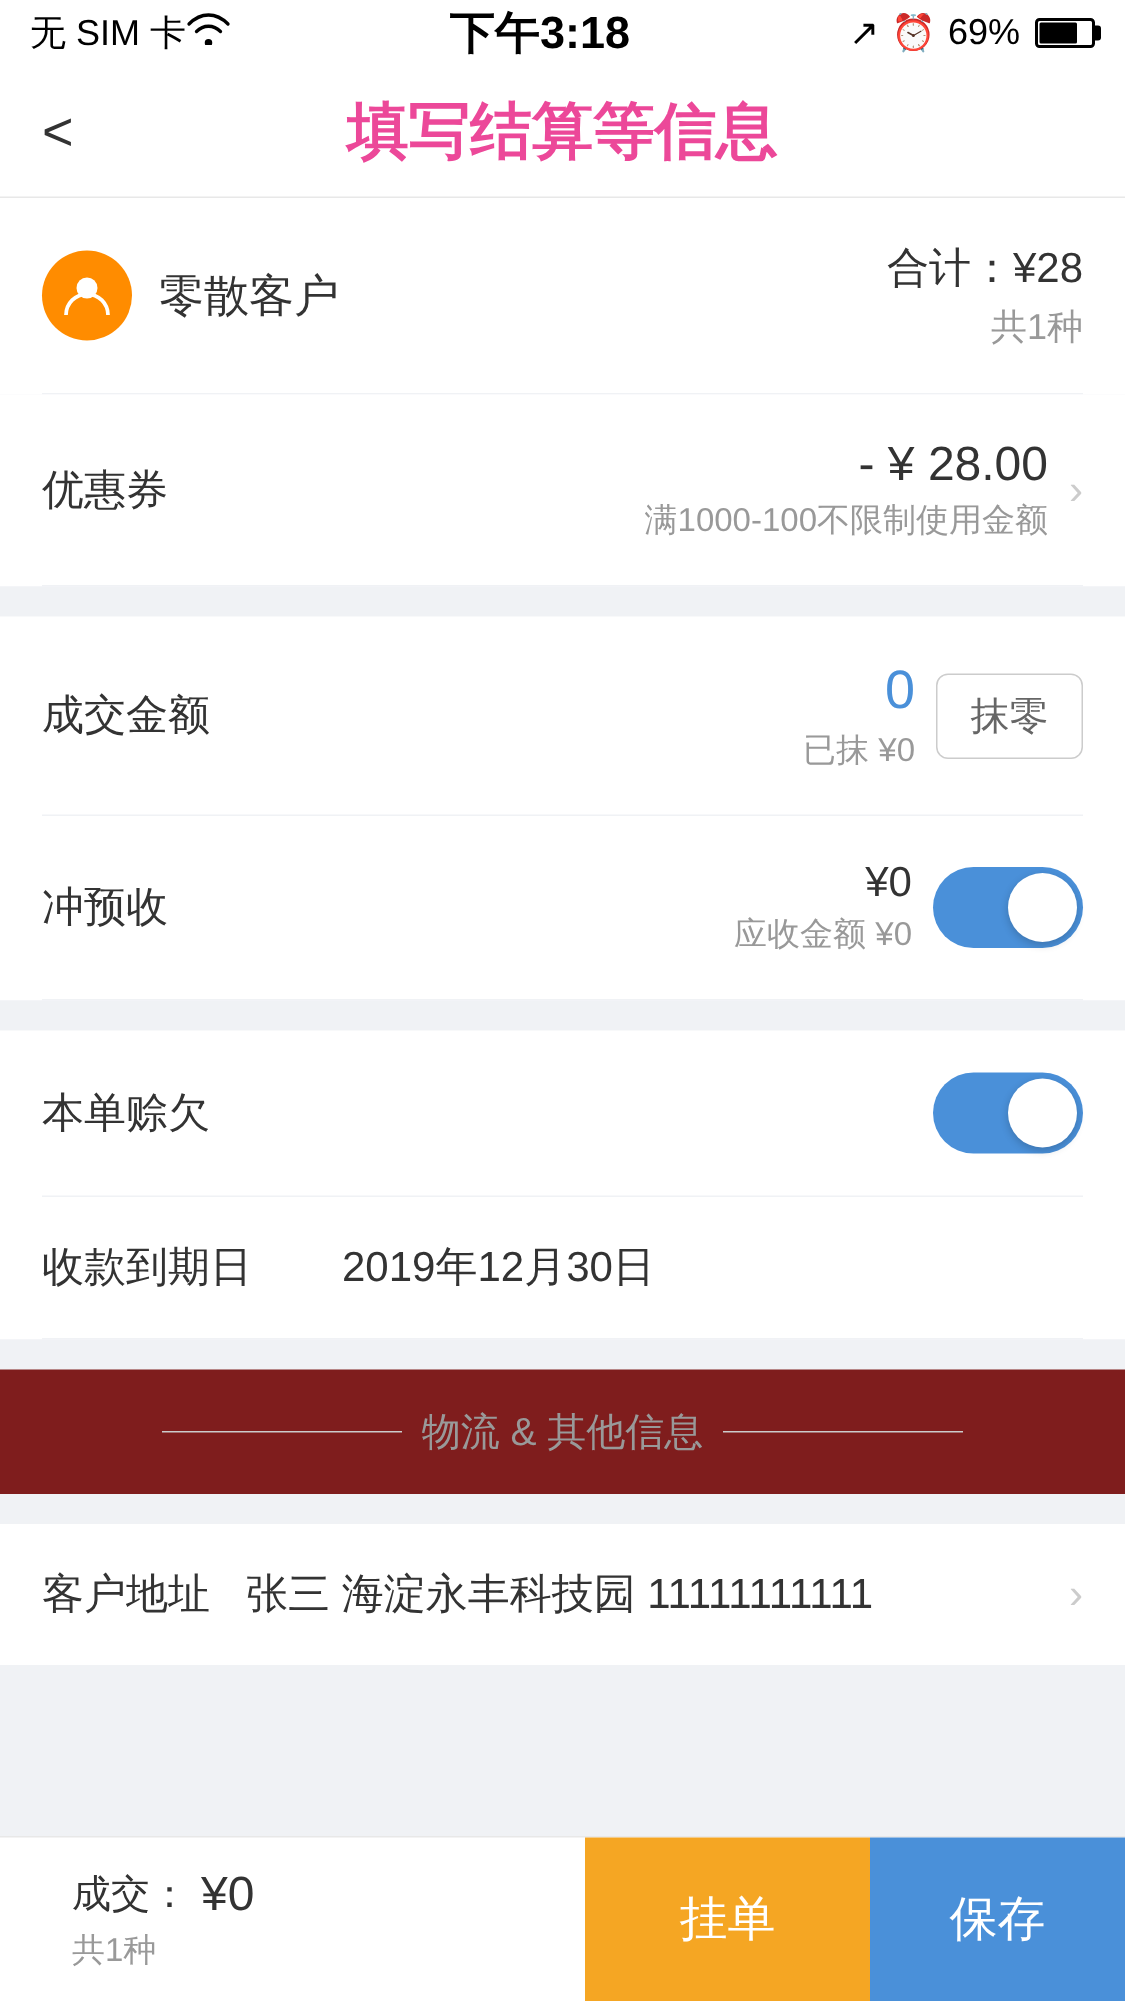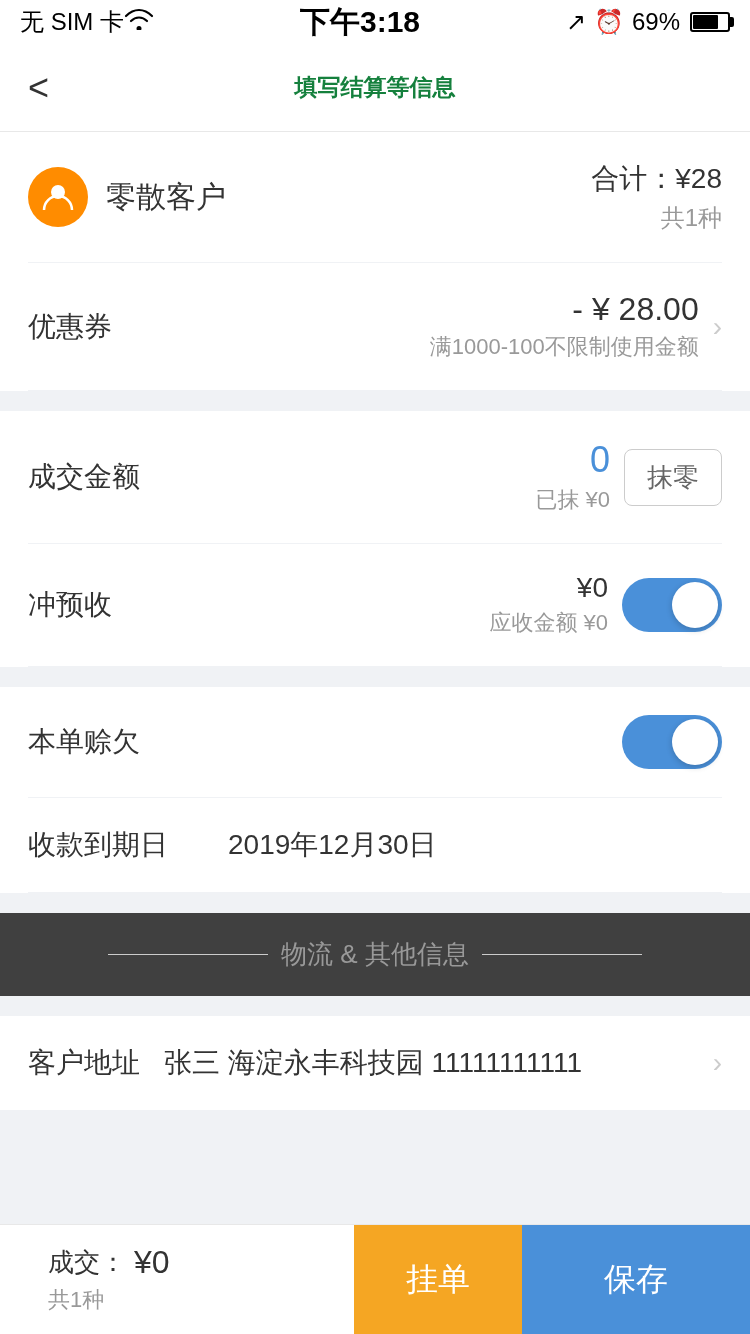--- a/index.html
+++ b/index.html
@@ -72,9 +72,9 @@
       cursor: pointer;
     }
     .nav-title {
-      font-size: 23px;
+      font-size: 41px;
       font-weight: 600;
-      color: #15803d;
+      color: #ec4899;
     }
 
     

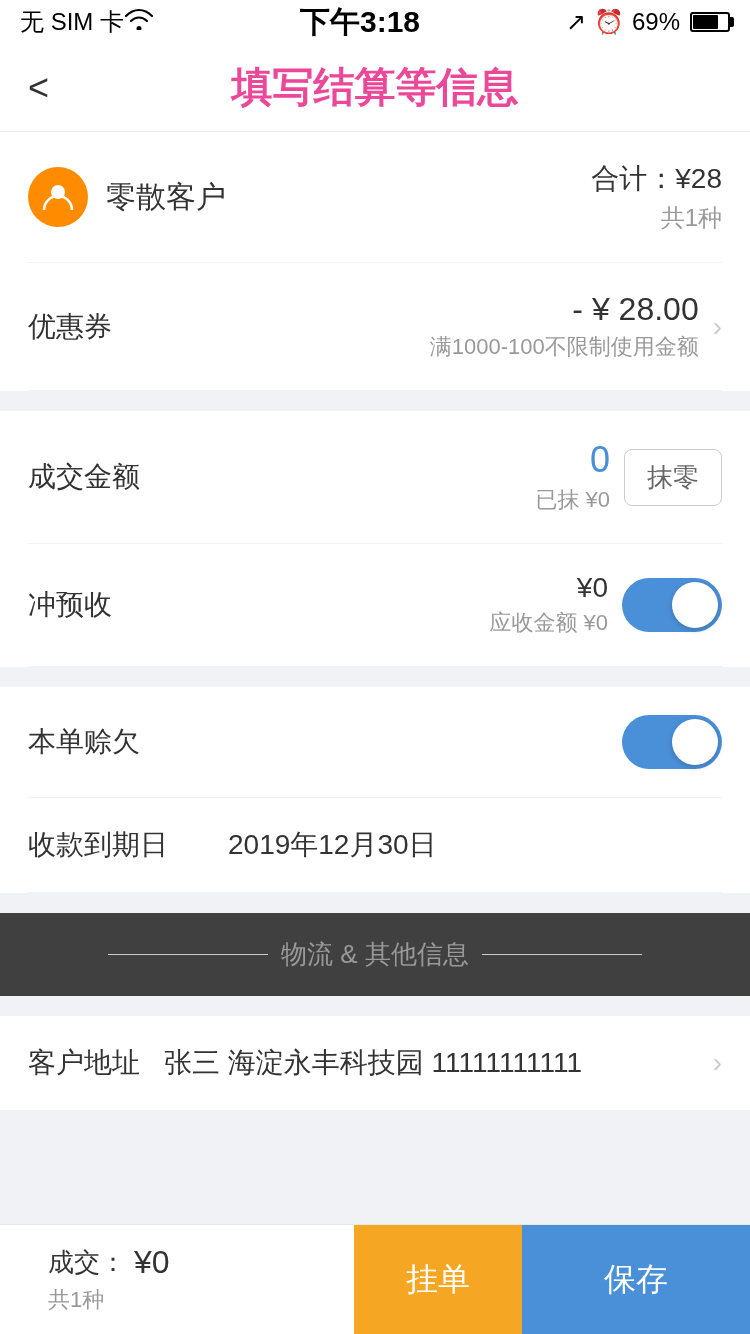--- a/index.html
+++ b/index.html
@@ -244,7 +244,7 @@
 
     
     .section-header {
-      background: #404040;
+      background: #7f1d1d;
       display: flex;
       align-items: center;
       justify-content: center;

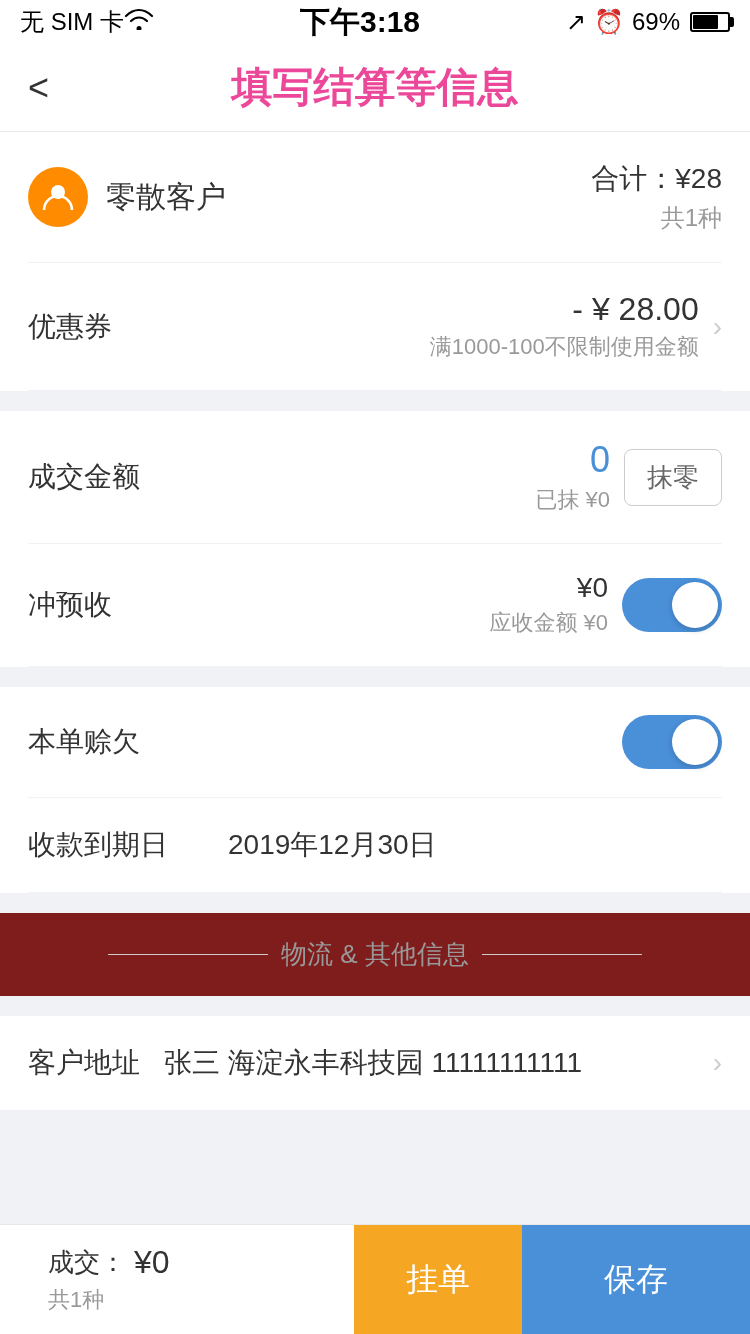--- a/index.html
+++ b/index.html
@@ -316,7 +316,7 @@
       margin-top: 4px;
     }
     .btn-pending {
-      width: 168px;
+      width: 190px;
       background: #f5a623;
       display: flex;
       align-items: center;

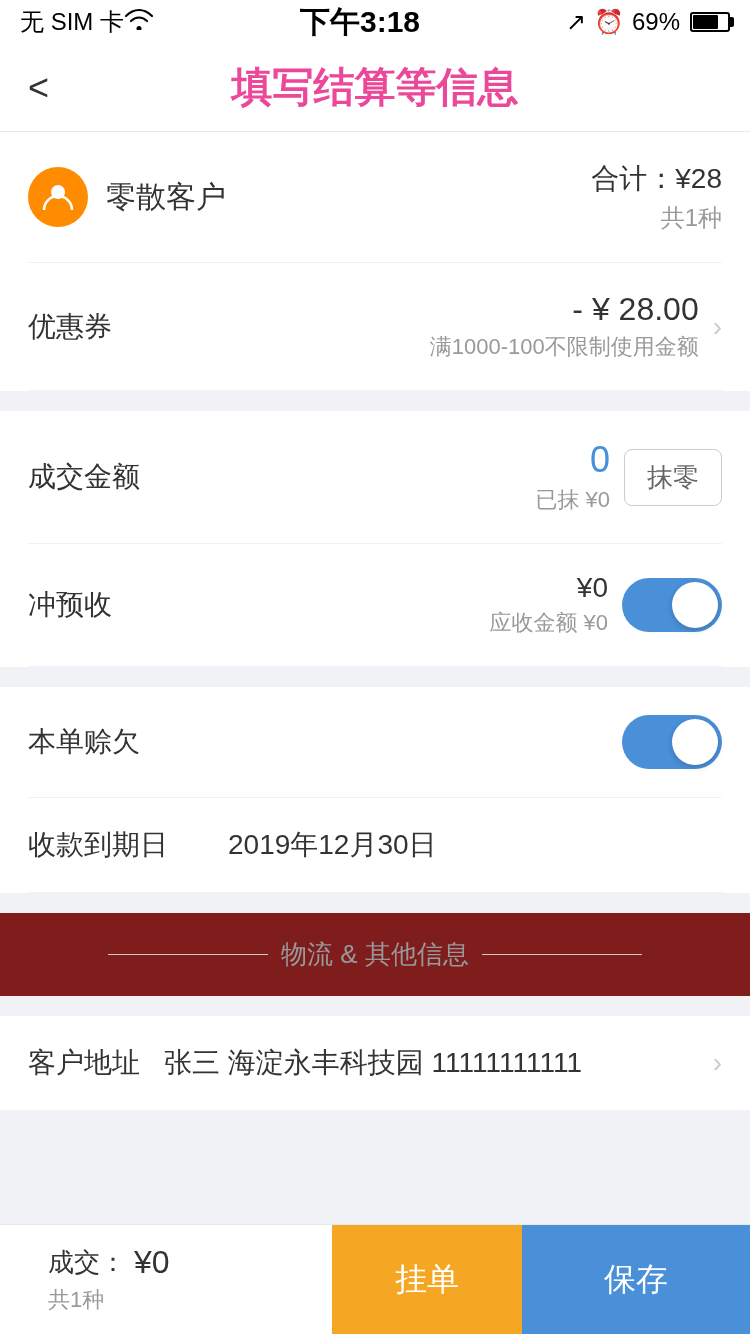--- a/index.html
+++ b/index.html
@@ -326,7 +326,7 @@
       cursor: pointer;
     }
     .btn-save {
-      width: 228px;
+      width: 170px;
       background: #4a90d9;
       display: flex;
       align-items: center;

